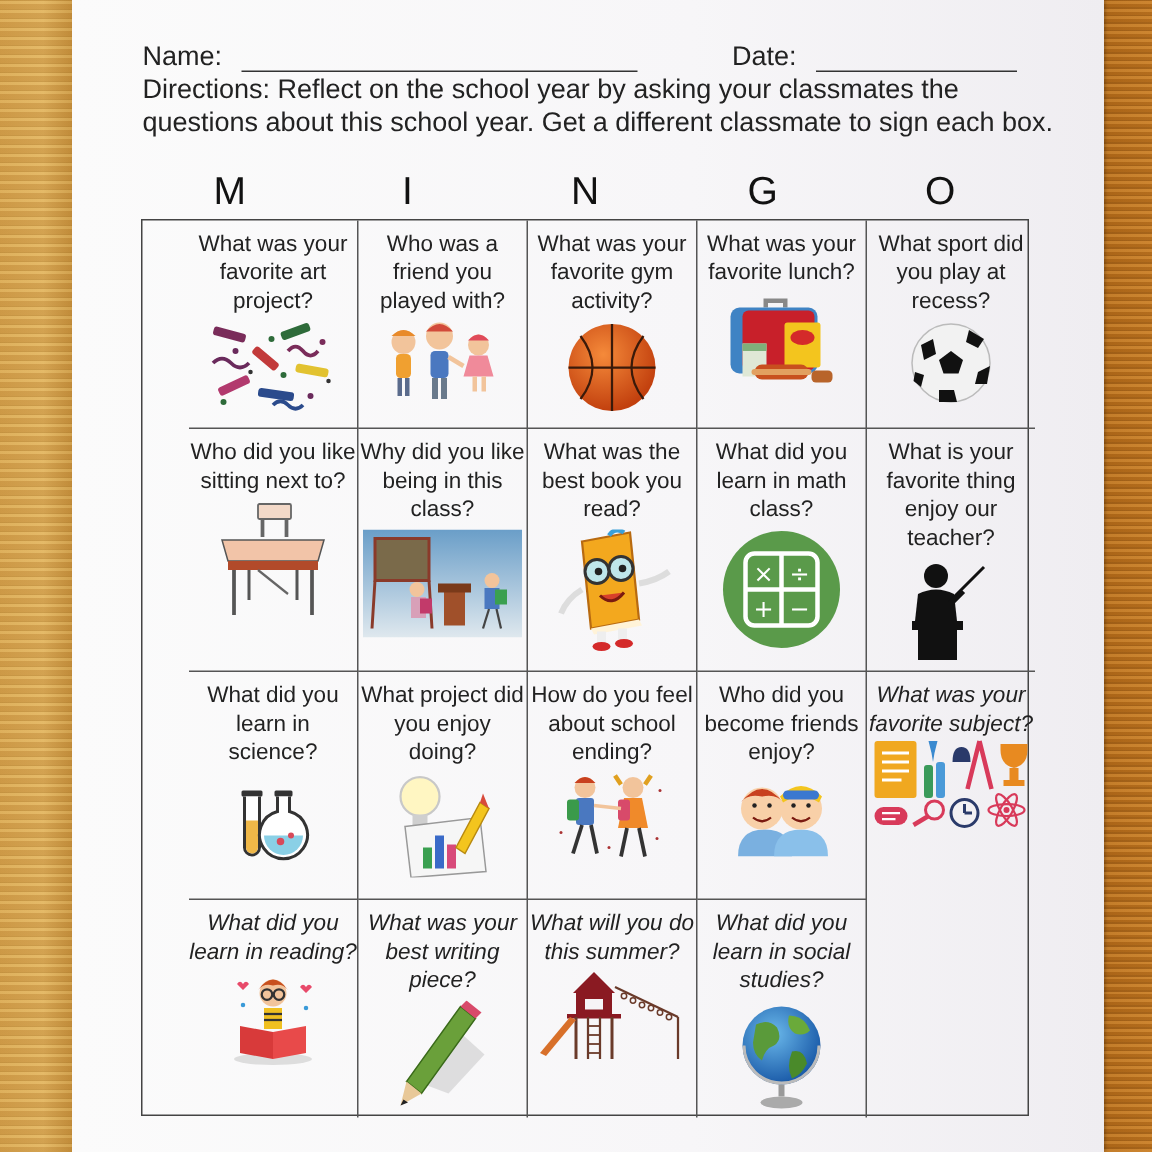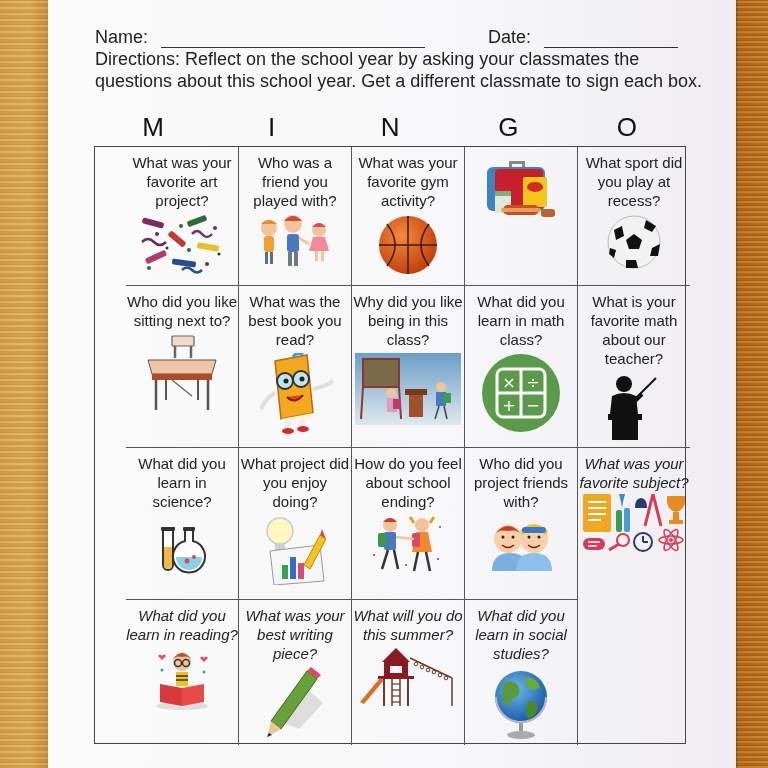--- a/index.html
+++ b/index.html
@@ -132,6 +132,7 @@
     </div>
   </div>
   <div class="cell">
+    <div class="q">What was your favorite lunch?</div>
     <div class="icon">
       <svg width="76" height="66" viewBox="0 0 76 66">
         <path d="M26 4 h16 v6 h-3 v-3 h-10 v3 h-3 z" fill="#888"></path>

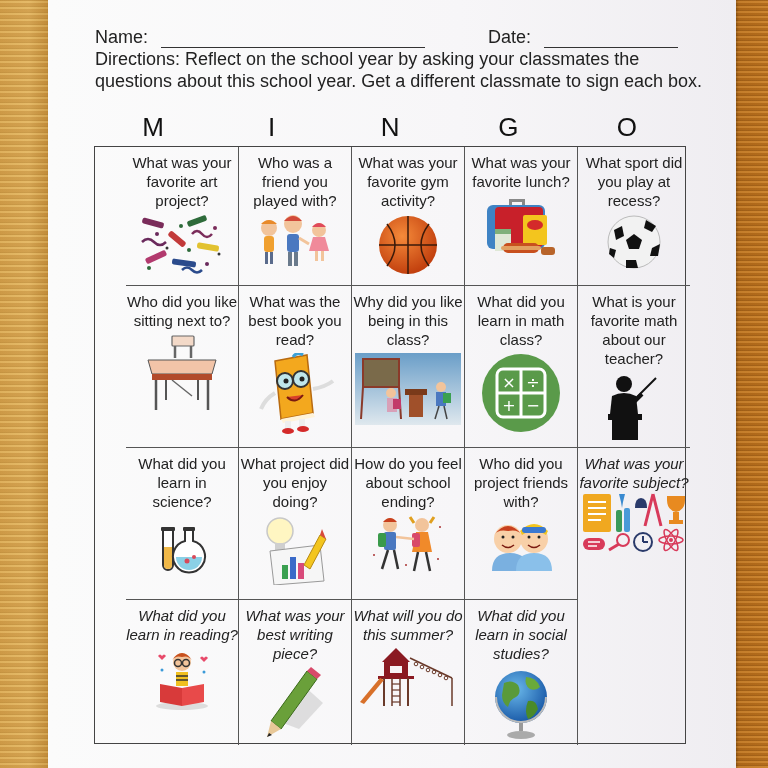--- a/index.html
+++ b/index.html
@@ -181,28 +181,6 @@
     </div>
   </div>
   <div class="cell">
-    <div class="q">What was the best book you read?</div>
-    <div class="icon">
-      <svg width="84" height="82" viewBox="0 0 84 82">
-        <path d="M22 8 L54 2 L60 60 L28 66 Z" fill="#f3a81e" stroke="#b86a10" stroke-width="1.5"></path>
-        <path d="M28 66 L60 60 L62 64 L30 70 Z" fill="#fff3d8"></path>
-        <circle cx="32" cy="28" r="8" fill="#bfe6ea" stroke="#333" stroke-width="2"></circle>
-        <circle cx="48" cy="26" r="8" fill="#bfe6ea" stroke="#333" stroke-width="2"></circle>
-        <line x1="40" y1="27" x2="40" y2="27" stroke="#333" stroke-width="2"></line>
-        <circle cx="33" cy="28" r="2.5" fill="#222"></circle>
-          <circle cx="49" cy="26" r="2.5" fill="#222"></circle>
-        <path d="M34 44 q8 8 16 -2" stroke="#7a1a10" stroke-width="2" fill="#d8402a"></path>
-        <path d="M60 36 q12 -2 20 -8" stroke="#ddd" stroke-width="4" fill="none"></path>
-        <path d="M22 40 q-10 6 -14 16" stroke="#ddd" stroke-width="4" fill="none"></path>
-        <rect x="32" y="68" width="6" height="8" fill="#eee"></rect>
-          <rect x="46" y="66" width="6" height="8" fill="#eee"></rect>
-        <ellipse cx="35" cy="78" rx="6" ry="3" fill="#d42a2a"></ellipse>
-          <ellipse cx="50" cy="76" rx="6" ry="3" fill="#d42a2a"></ellipse>
-        <path d="M40 4 q4 -6 10 -2" stroke="#3aa0d8" stroke-width="3" fill="none"></path>
-      </svg>
-    </div>
-  </div>
-  <div class="cell">
     <div class="q">Why did you like being in this class?</div>
     <div class="icon">
       <svg width="106" height="72" viewBox="0 0 106 72">
@@ -226,6 +204,28 @@
         <rect x="88" y="40" width="8" height="10" fill="#3aa050"></rect>
         <line x1="84" y1="53" x2="80" y2="66" stroke="#444" stroke-width="1.5"></line>
           <line x1="89" y1="53" x2="92" y2="66" stroke="#444" stroke-width="1.5"></line>
+      </svg>
+    </div>
+  </div>
+  <div class="cell">
+    <div class="q">What was the best book you read?</div>
+    <div class="icon">
+      <svg width="84" height="82" viewBox="0 0 84 82">
+        <path d="M22 8 L54 2 L60 60 L28 66 Z" fill="#f3a81e" stroke="#b86a10" stroke-width="1.5"></path>
+        <path d="M28 66 L60 60 L62 64 L30 70 Z" fill="#fff3d8"></path>
+        <circle cx="32" cy="28" r="8" fill="#bfe6ea" stroke="#333" stroke-width="2"></circle>
+        <circle cx="48" cy="26" r="8" fill="#bfe6ea" stroke="#333" stroke-width="2"></circle>
+        <line x1="40" y1="27" x2="40" y2="27" stroke="#333" stroke-width="2"></line>
+        <circle cx="33" cy="28" r="2.5" fill="#222"></circle>
+          <circle cx="49" cy="26" r="2.5" fill="#222"></circle>
+        <path d="M34 44 q8 8 16 -2" stroke="#7a1a10" stroke-width="2" fill="#d8402a"></path>
+        <path d="M60 36 q12 -2 20 -8" stroke="#ddd" stroke-width="4" fill="none"></path>
+        <path d="M22 40 q-10 6 -14 16" stroke="#ddd" stroke-width="4" fill="none"></path>
+        <rect x="32" y="68" width="6" height="8" fill="#eee"></rect>
+          <rect x="46" y="66" width="6" height="8" fill="#eee"></rect>
+        <ellipse cx="35" cy="78" rx="6" ry="3" fill="#d42a2a"></ellipse>
+          <ellipse cx="50" cy="76" rx="6" ry="3" fill="#d42a2a"></ellipse>
+        <path d="M40 4 q4 -6 10 -2" stroke="#3aa0d8" stroke-width="3" fill="none"></path>
       </svg>
     </div>
   </div>

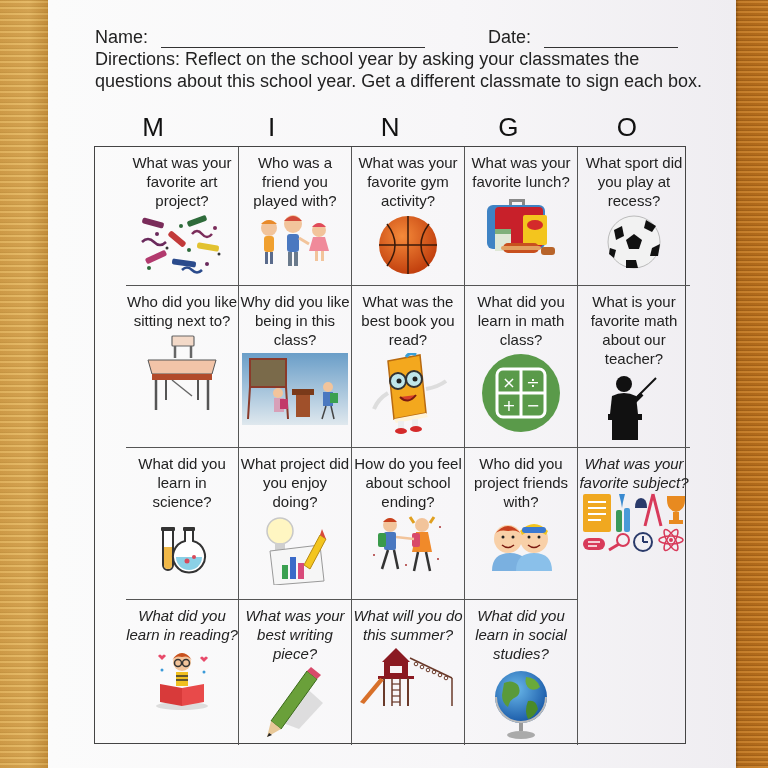--- a/index.html
+++ b/index.html
@@ -245,7 +245,7 @@
     </div>
   </div>
   <div class="cell">
-    <div class="q">What is your favorite math about our teacher?</div>
+    <div class="q">What is your favorite thing enjoy our teacher?</div>
     <div class="icon">
       <svg width="64" height="70" viewBox="0 0 64 70">
         <circle cx="22" cy="12" r="8" fill="#111"></circle>

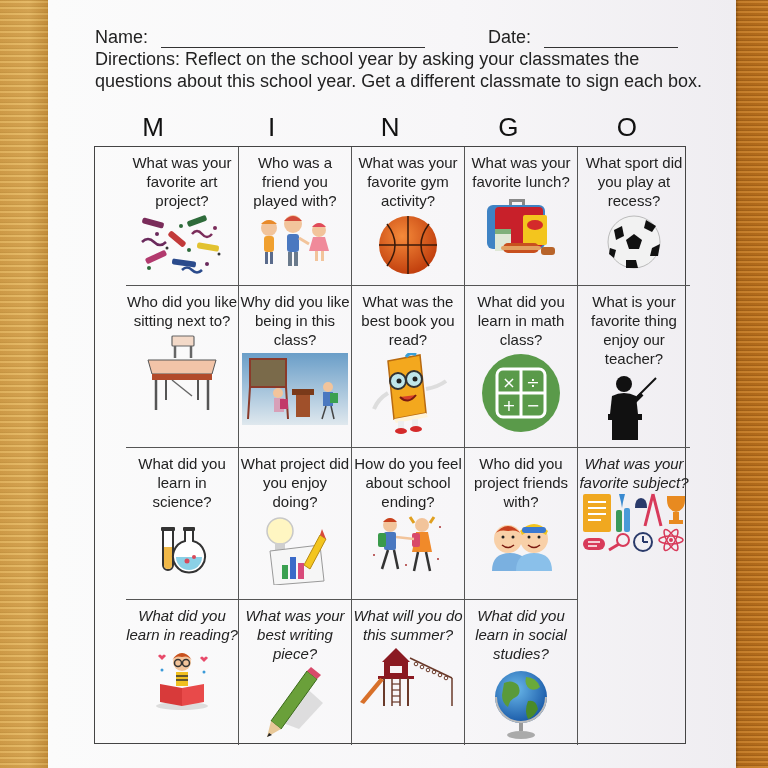--- a/index.html
+++ b/index.html
@@ -313,7 +313,7 @@
     </div>
   </div>
   <div class="cell">
-    <div class="q">Who did you project friends with?</div>
+    <div class="q">Who did you become friends enjoy?</div>
     <div class="icon">
       <svg width="66" height="56" viewBox="0 0 66 56">
         <path d="M4 56 q0 -18 18 -18 q18 0 18 18 z" fill="#7ab0e0"></path>

